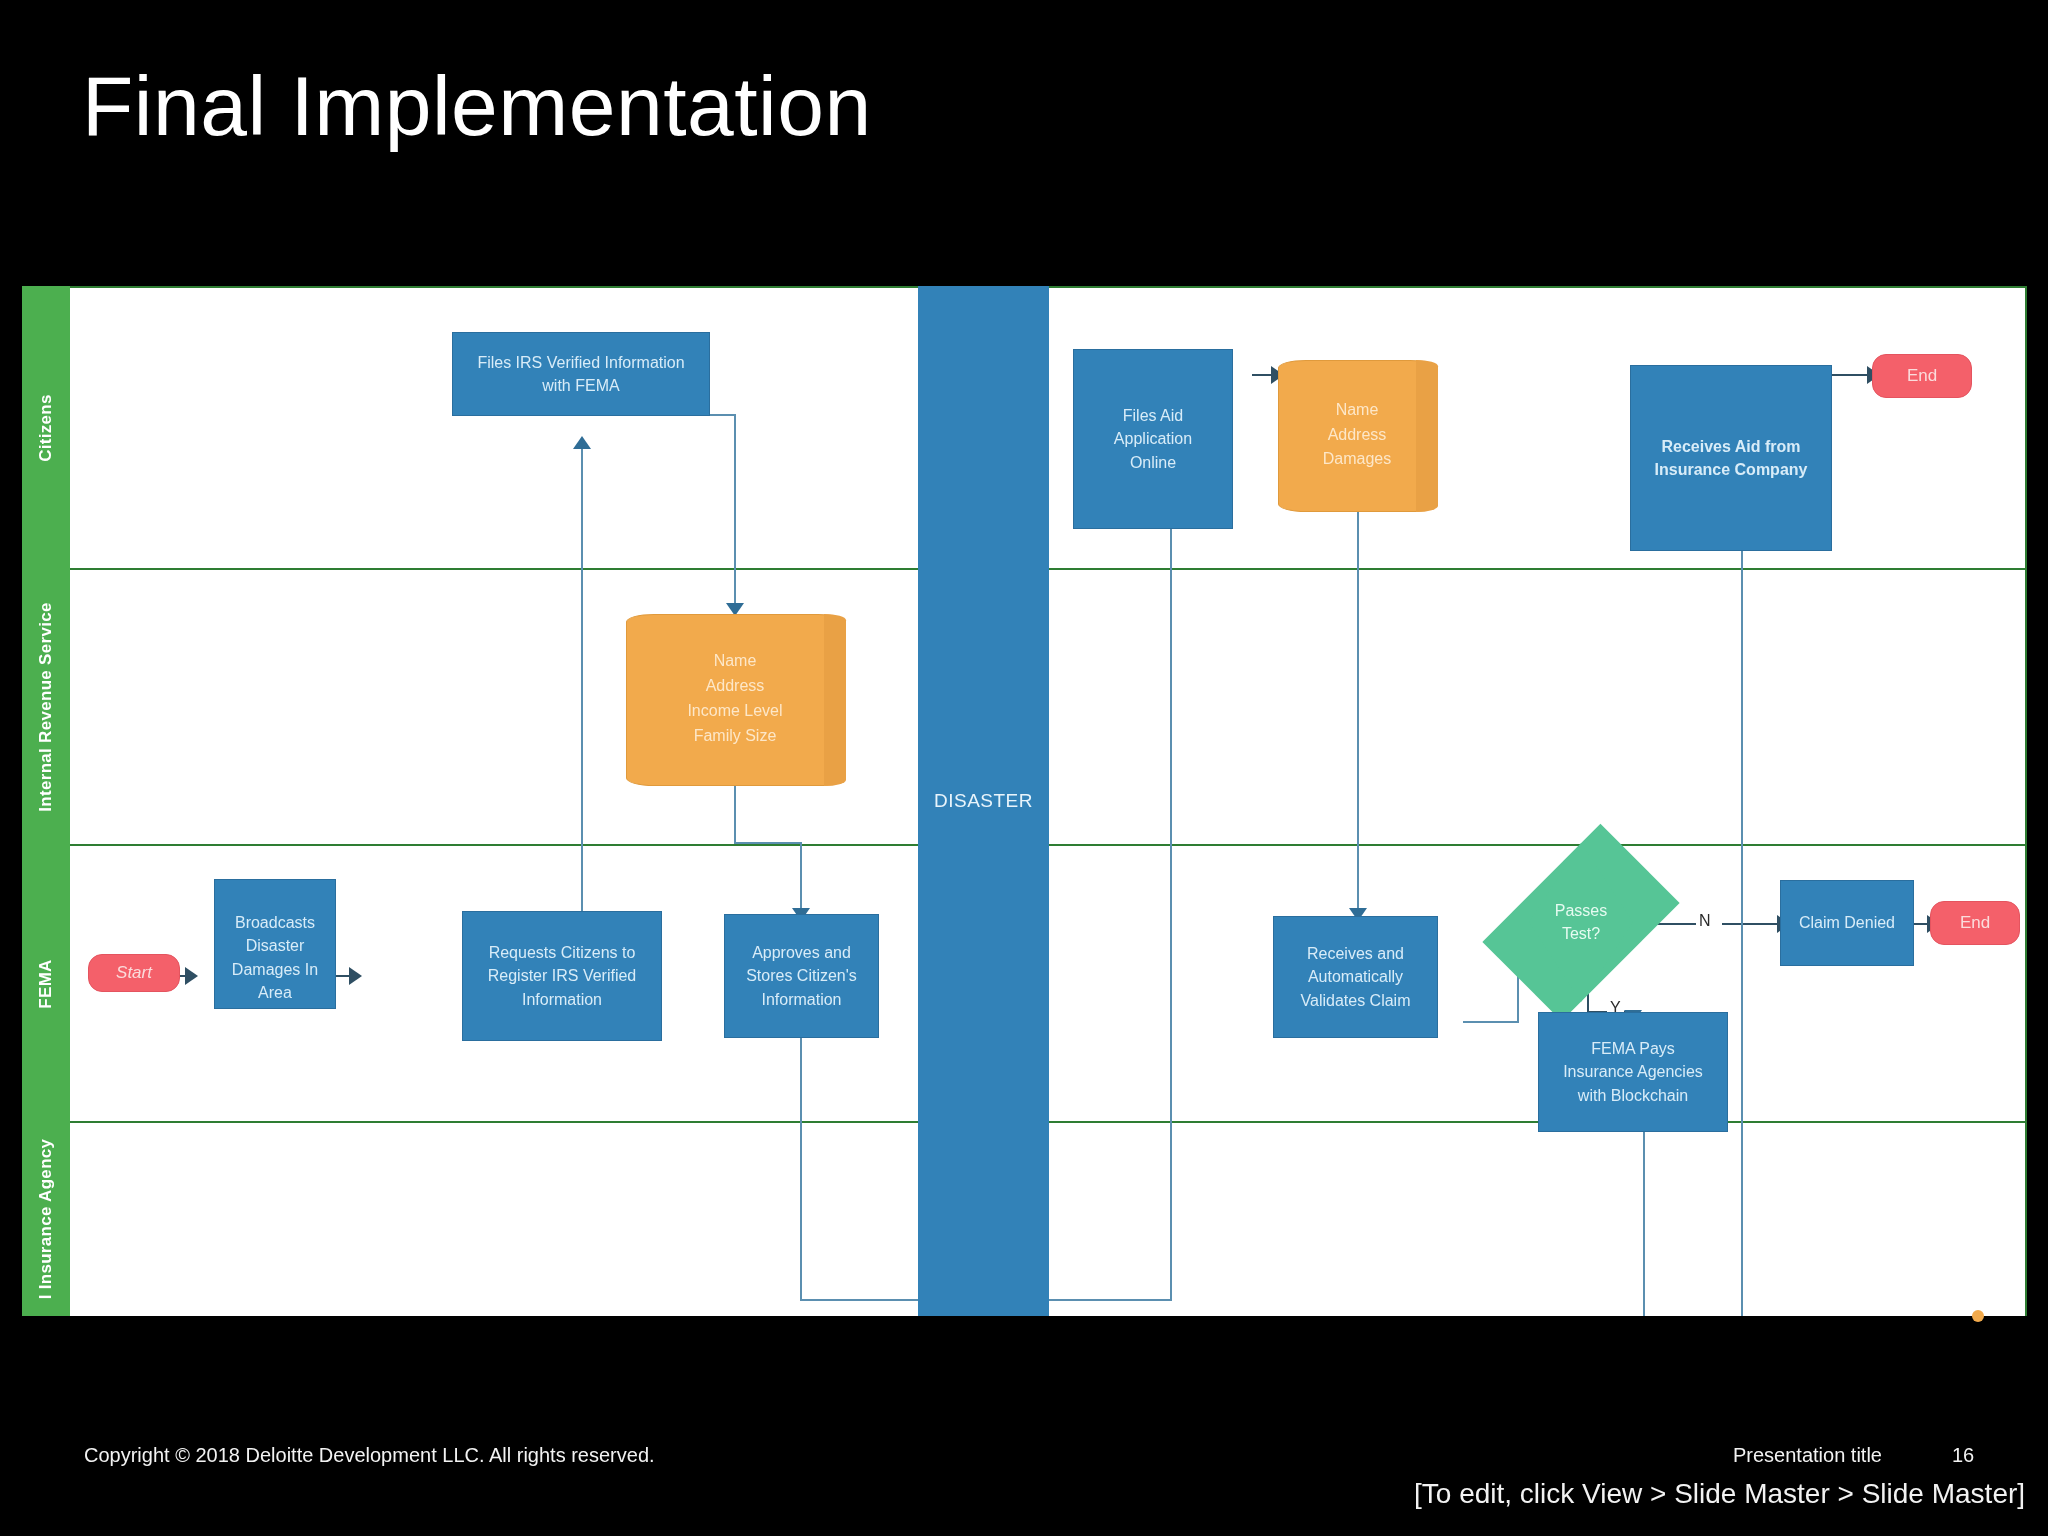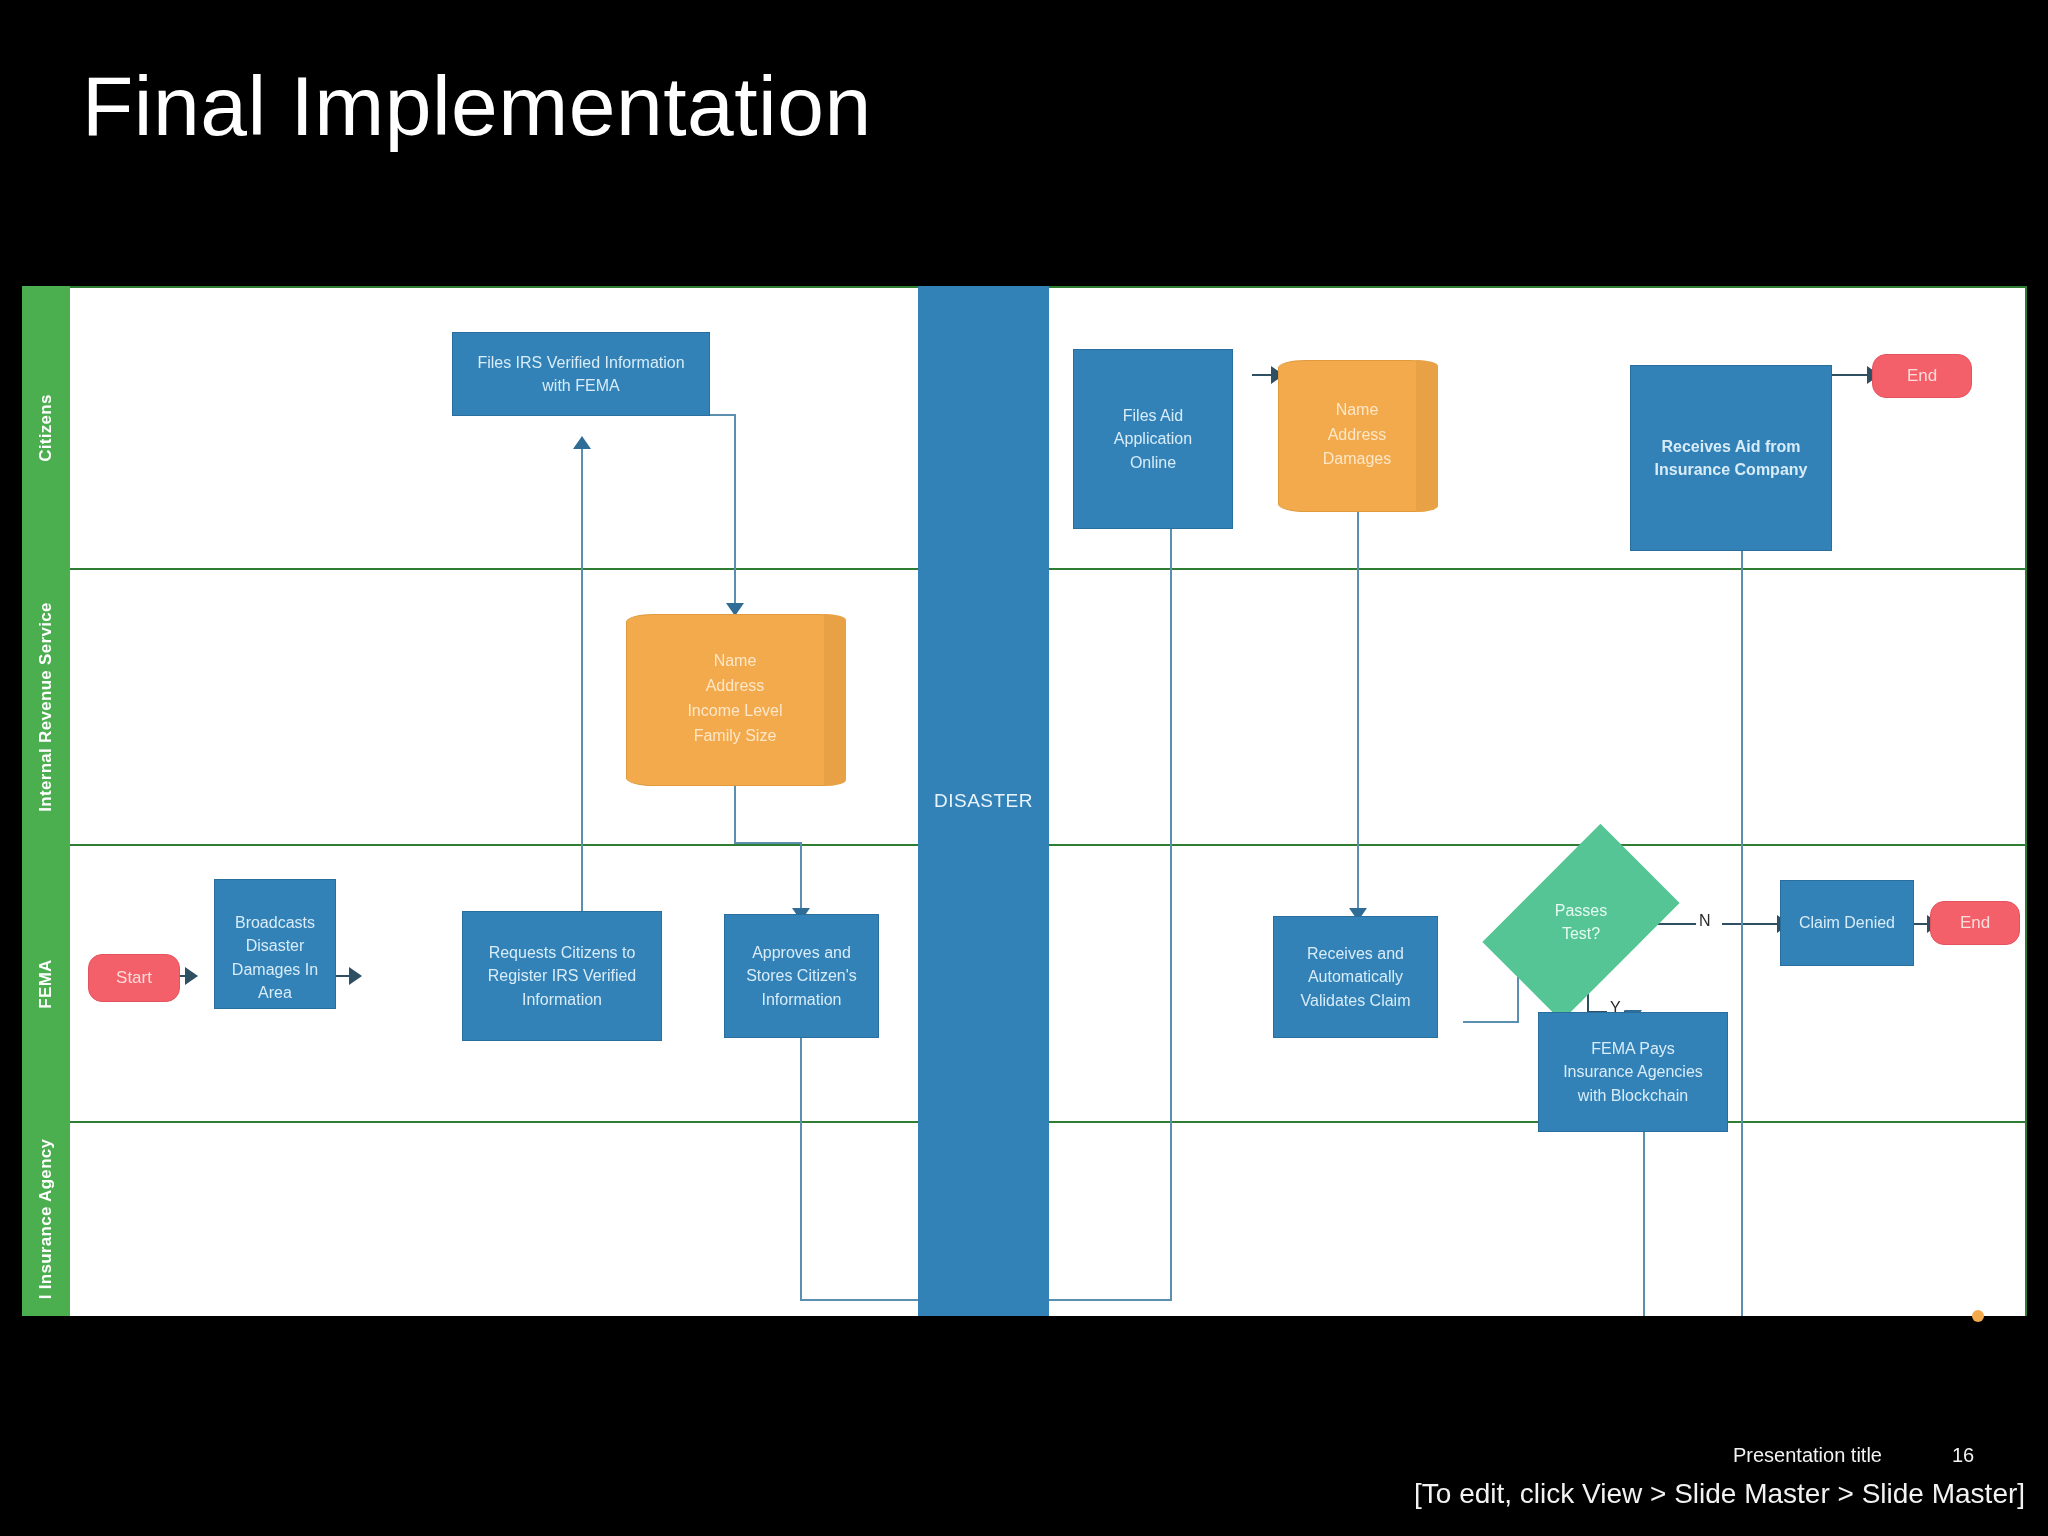--- a/index.html
+++ b/index.html
@@ -221,7 +221,7 @@
       </div>
     </div>
 
-    <div class="node term" style="left:66px;top:668px;width:92px;height:48px;">
+    <div class="node term" style="left:66px;top:668px;width:92px;height:38px;font-style:italic;">
       <span>Start</span>
     </div>
 

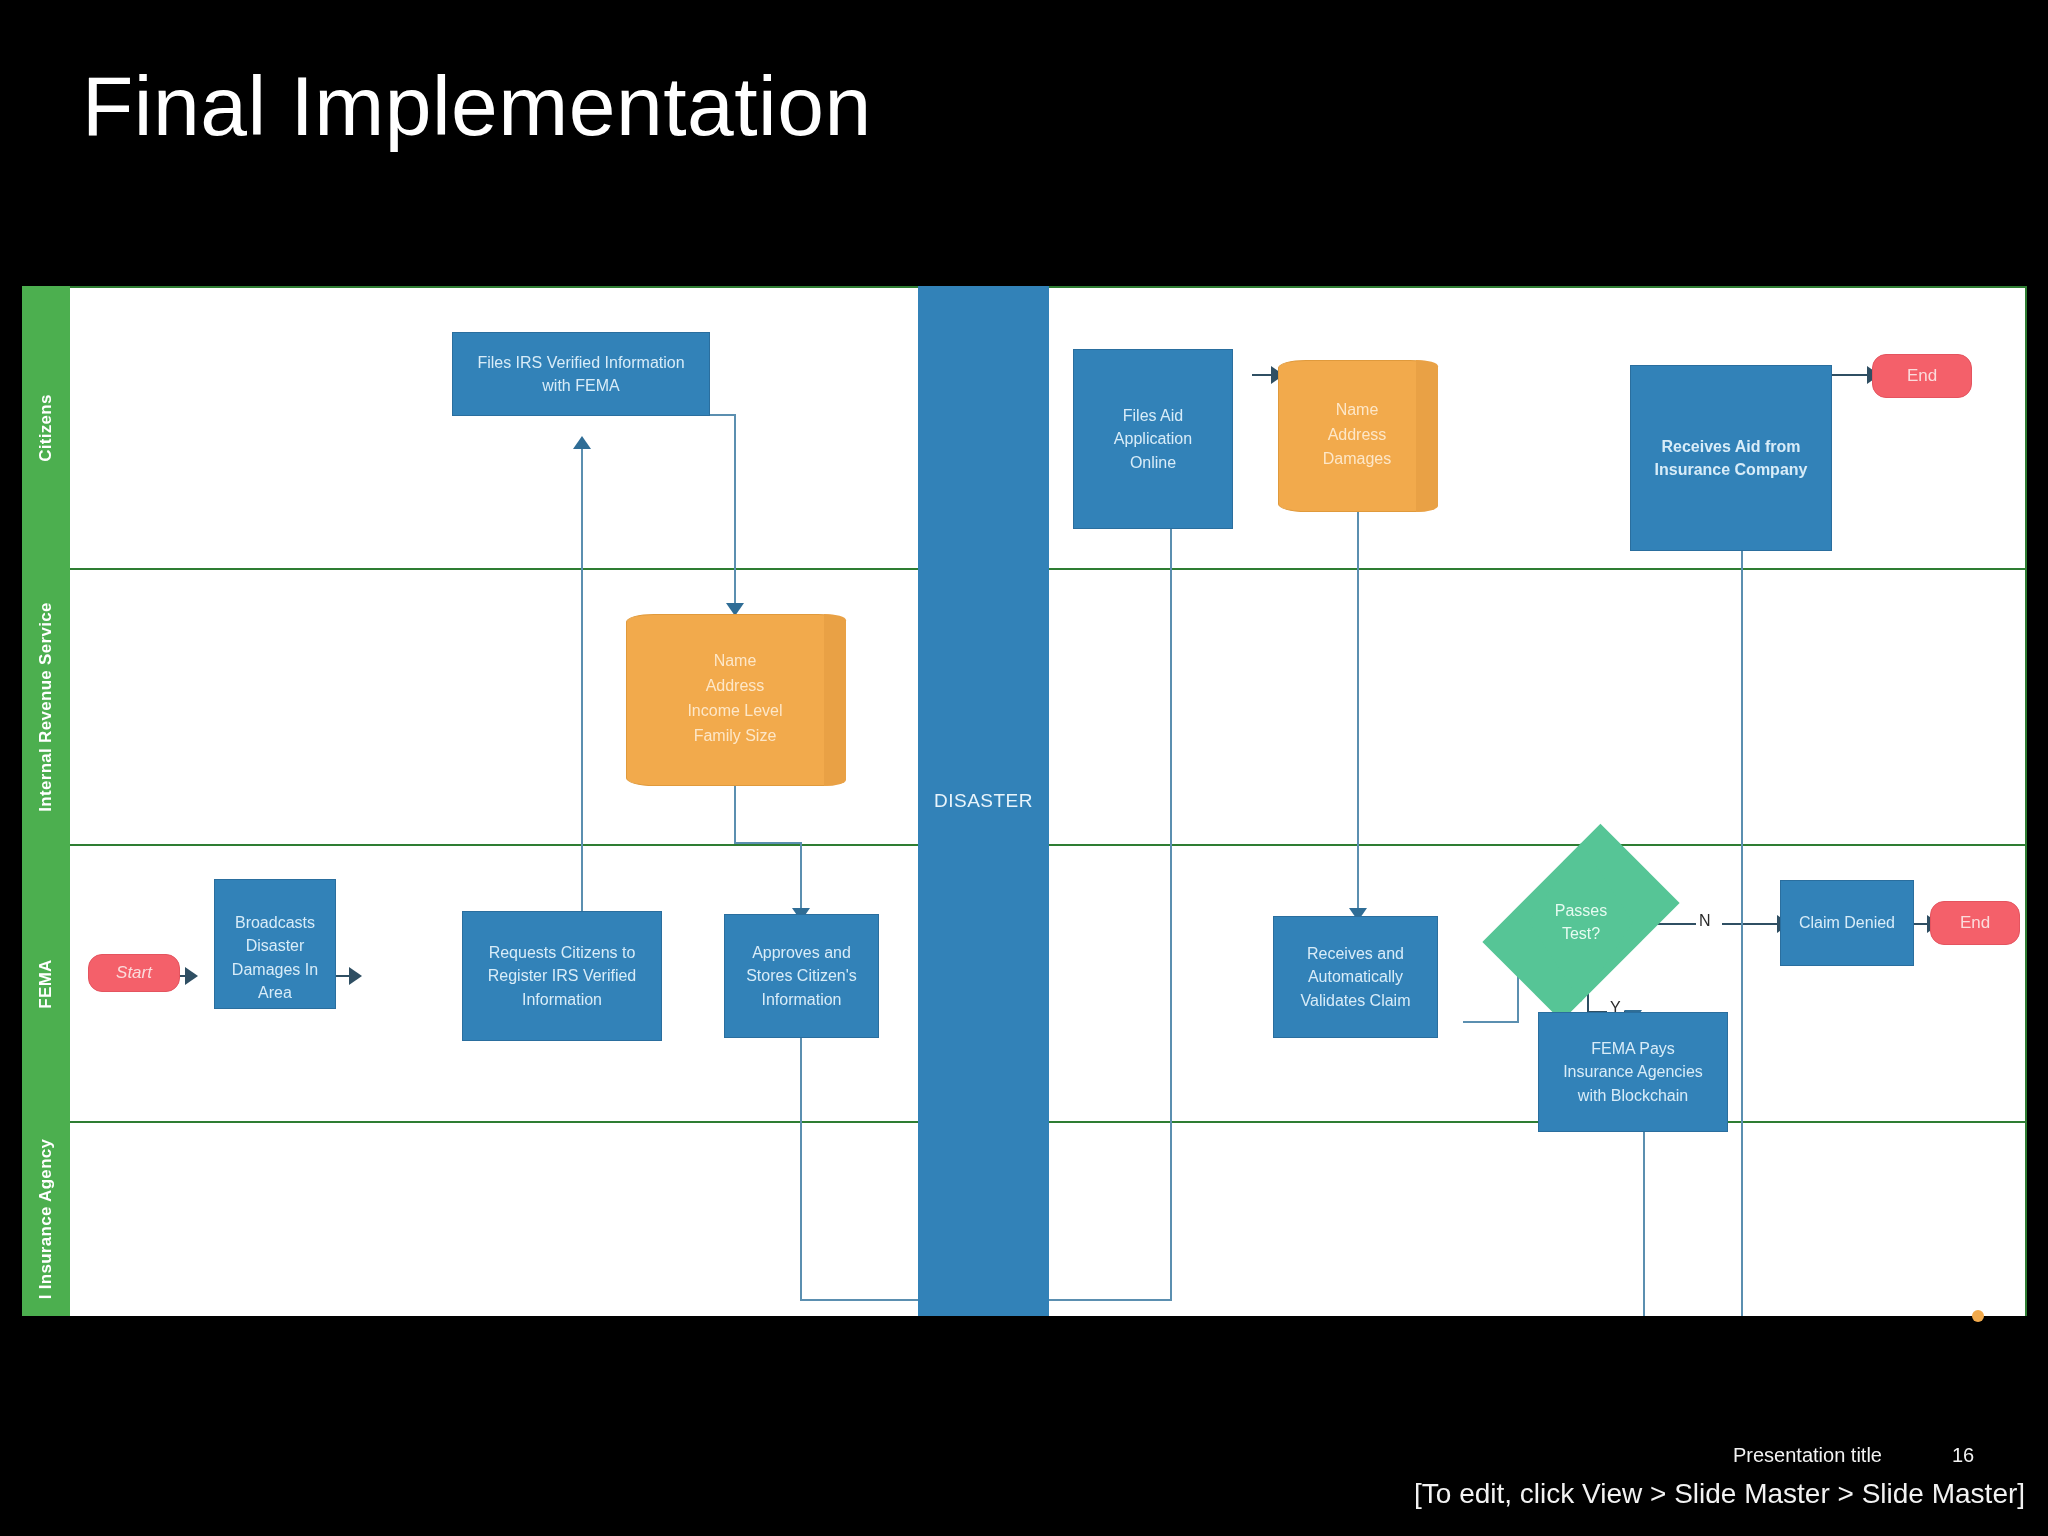--- a/index.html
+++ b/index.html
@@ -288,6 +288,7 @@
 
   <div class="dot"></div>
 
+  <div class="footer-left">Copyright © 2018 Deloitte Development LLC. All rights reserved.</div>
   <div class="footer-title">Presentation title</div>
   <div class="footer-page">16</div>
   <div class="footer-sub">[To edit, click View &gt; Slide Master &gt; Slide Master]</div>

